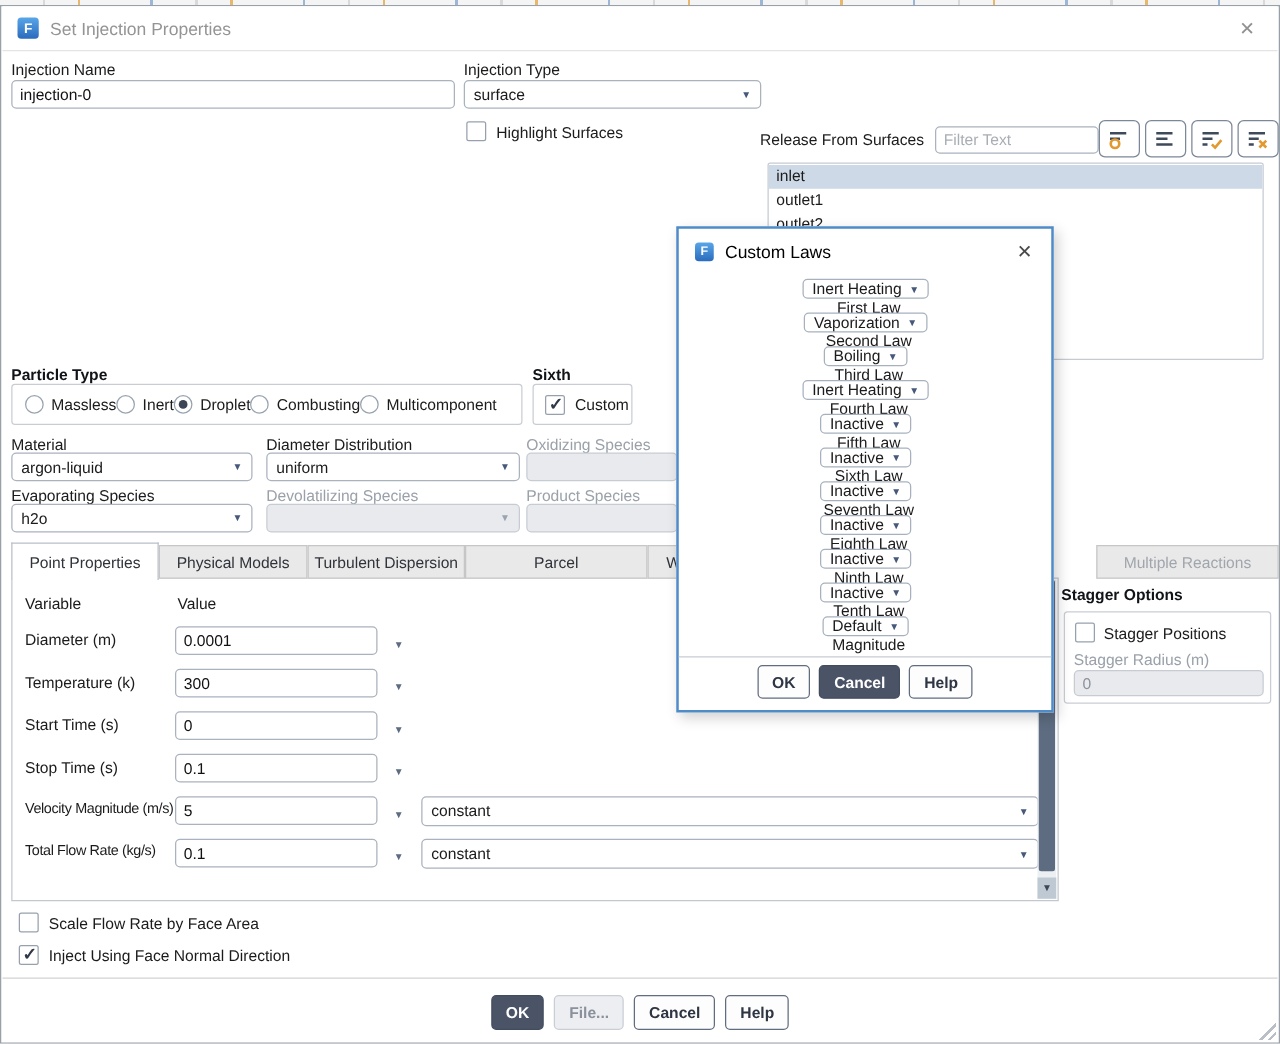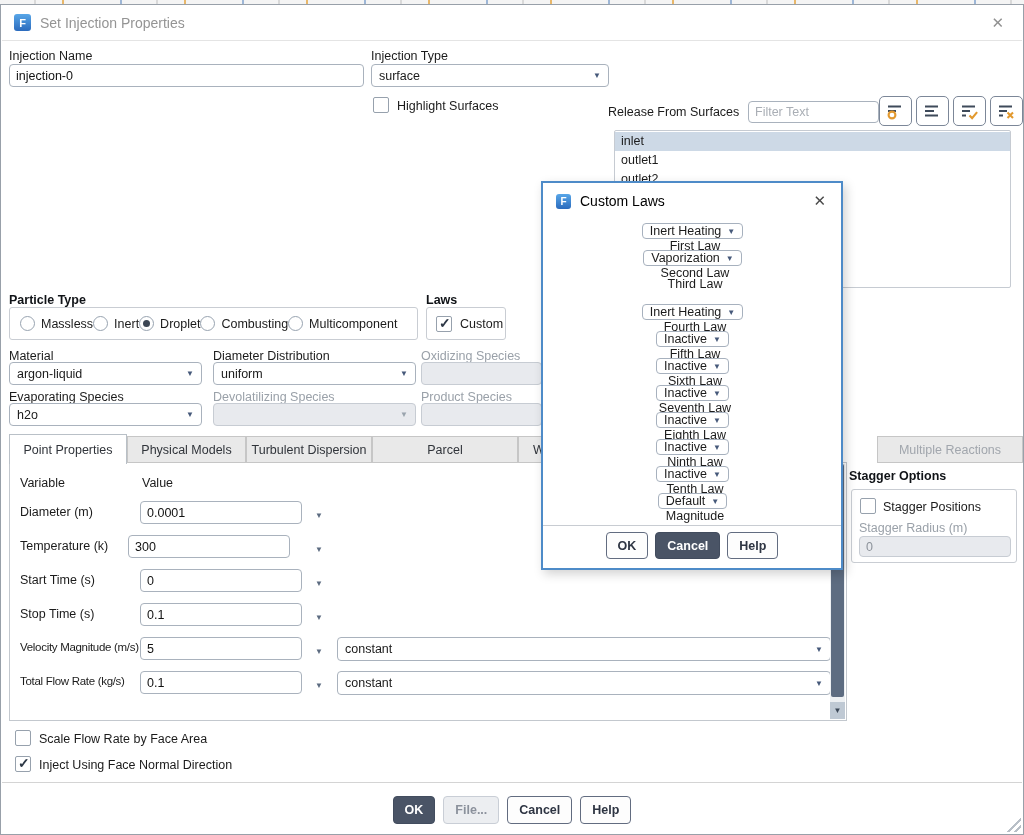--- a/index.html
+++ b/index.html
@@ -312,6 +312,9 @@
       <span class="rlab">Second Law</span>
     </div>
     <div class="cl-row">
+      <div class="dd2">
+          <span>Boiling</span>
+        </div>
       <span class="rlab">Third Law</span>
     </div>
     <div class="cl-row">

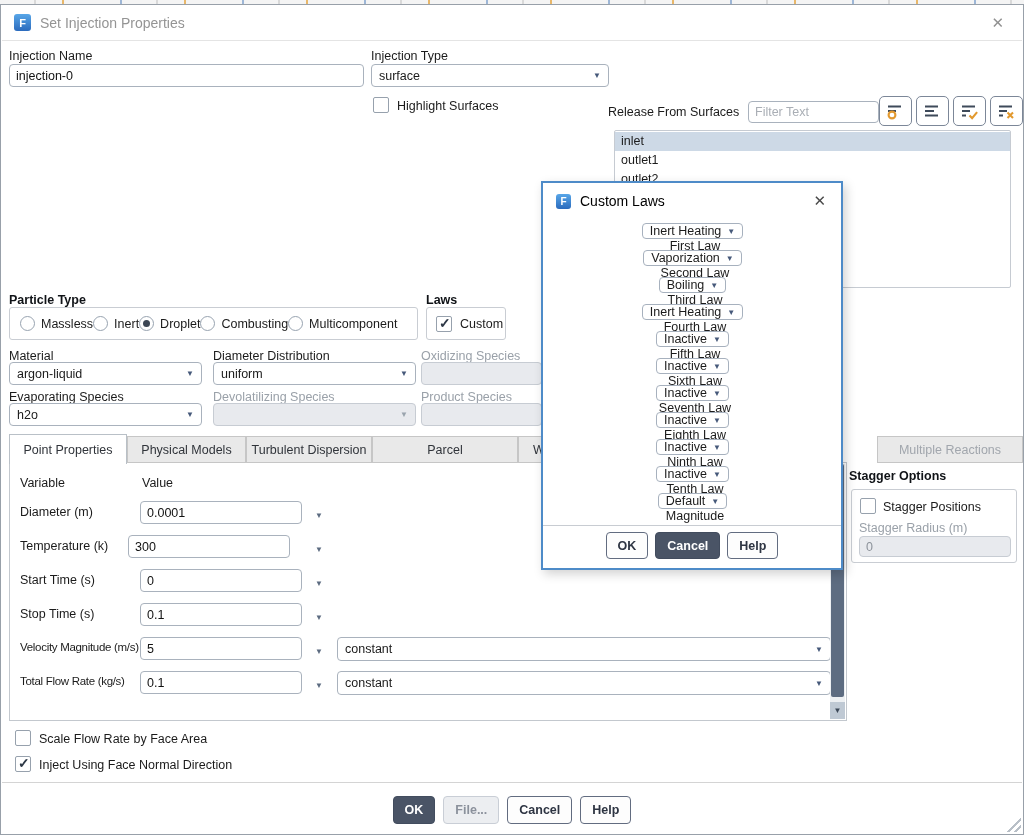--- a/index.html
+++ b/index.html
@@ -180,7 +180,7 @@
     </span>
   </div>
 
-  <span class="lbl b" style="left:425px; top:288px;">Laws</span>
+  <span class="lbl b" style="left:425px; top:288px;">Sixth</span>
   <div class="grp" style="left:425px; top:302px; width:80px; height:33px; display:flex; align-items:center; padding:0 9px; gap:8px;">
     <span class="cb inline checked" style="position:relative;"></span>
     <span>Custom</span>

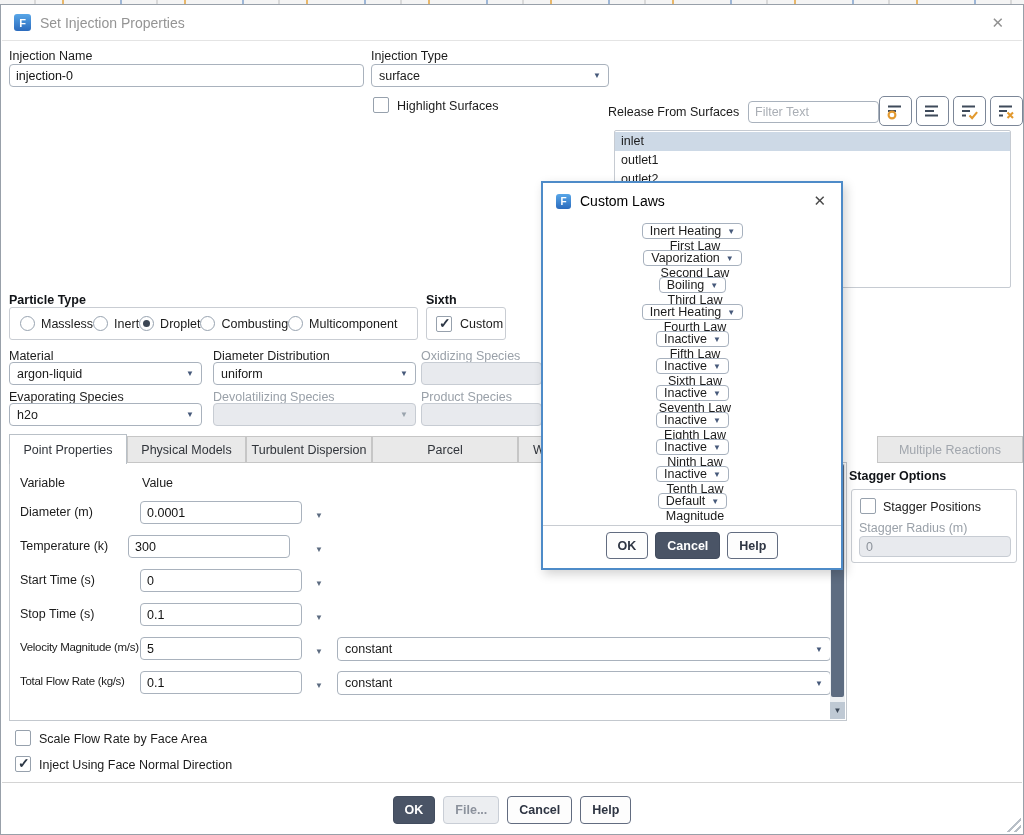--- a/index.html
+++ b/index.html
@@ -236,7 +236,7 @@
     <span class="mini-arr" style="left:305px; top:44px;"></span>
 
     <span class="lbl" style="left:10px; top:76px;">Temperature (k)</span>
-    <input class="inp" style="left: 118px; top: 72px; width: 162px;" value="300">
+    <input class="inp" style="left: 130px; top: 72px; width: 162px;" value="300">
     <span class="mini-arr" style="left:305px; top:78px;"></span>
 
     <span class="lbl" style="left:10px; top:110px;">Start Time (s)</span>

